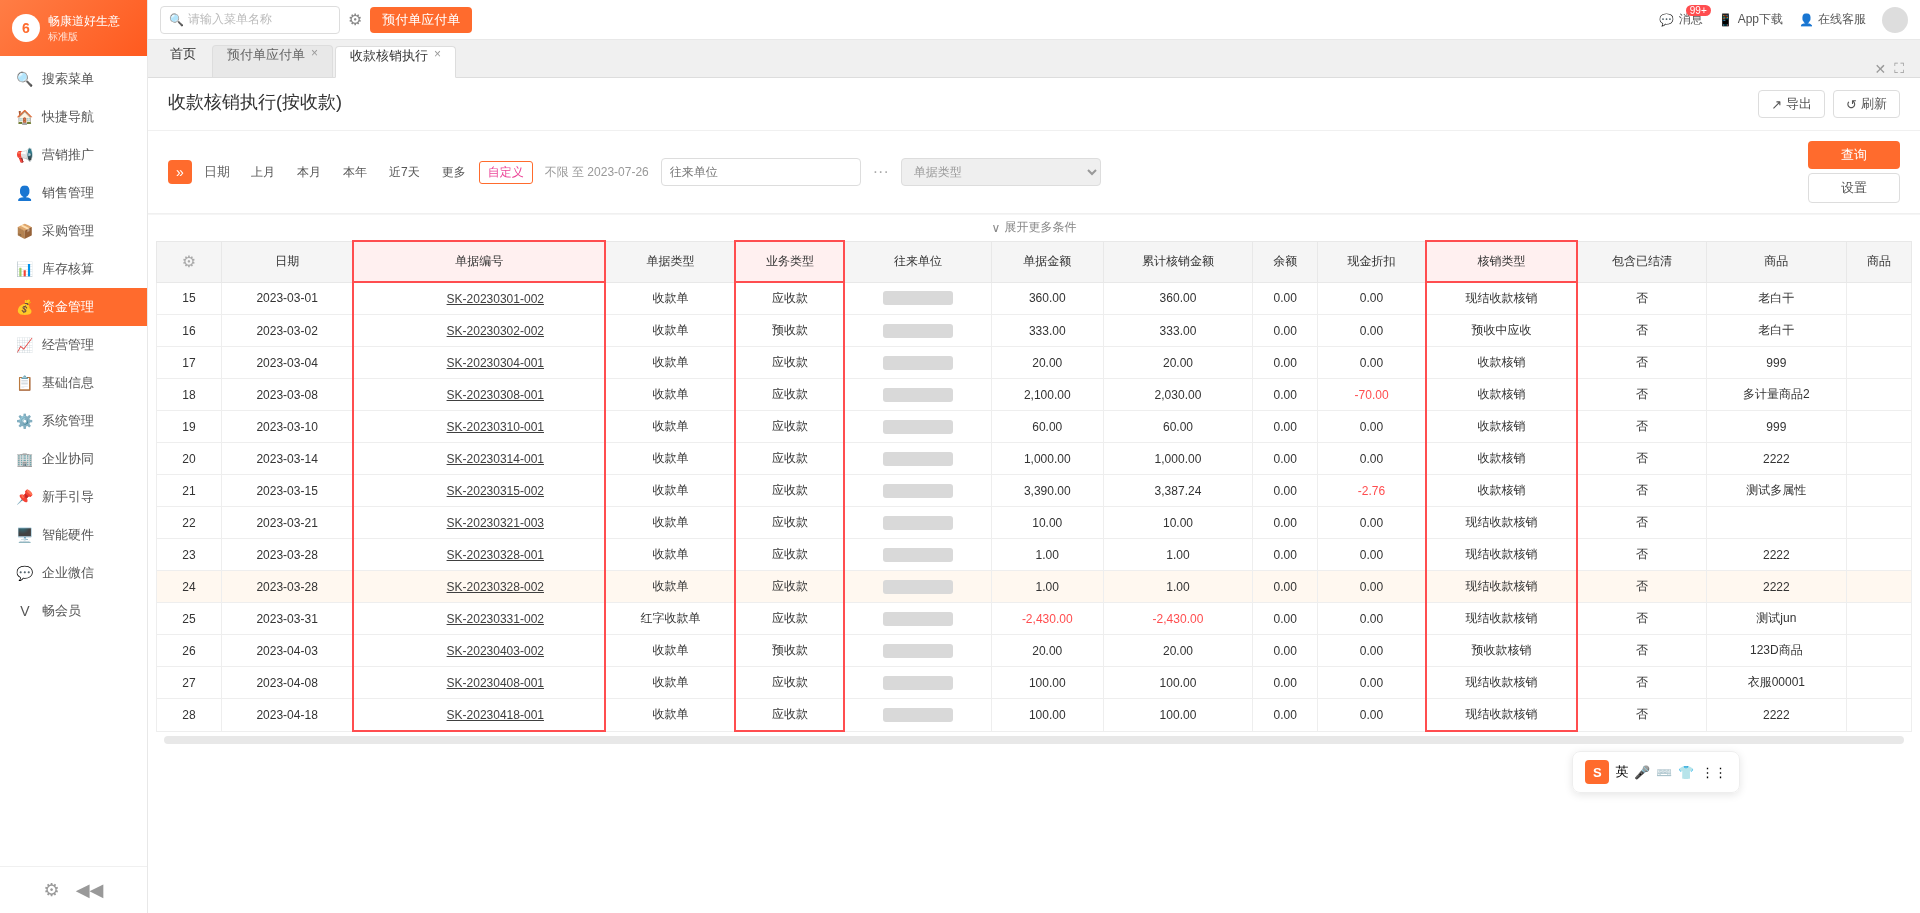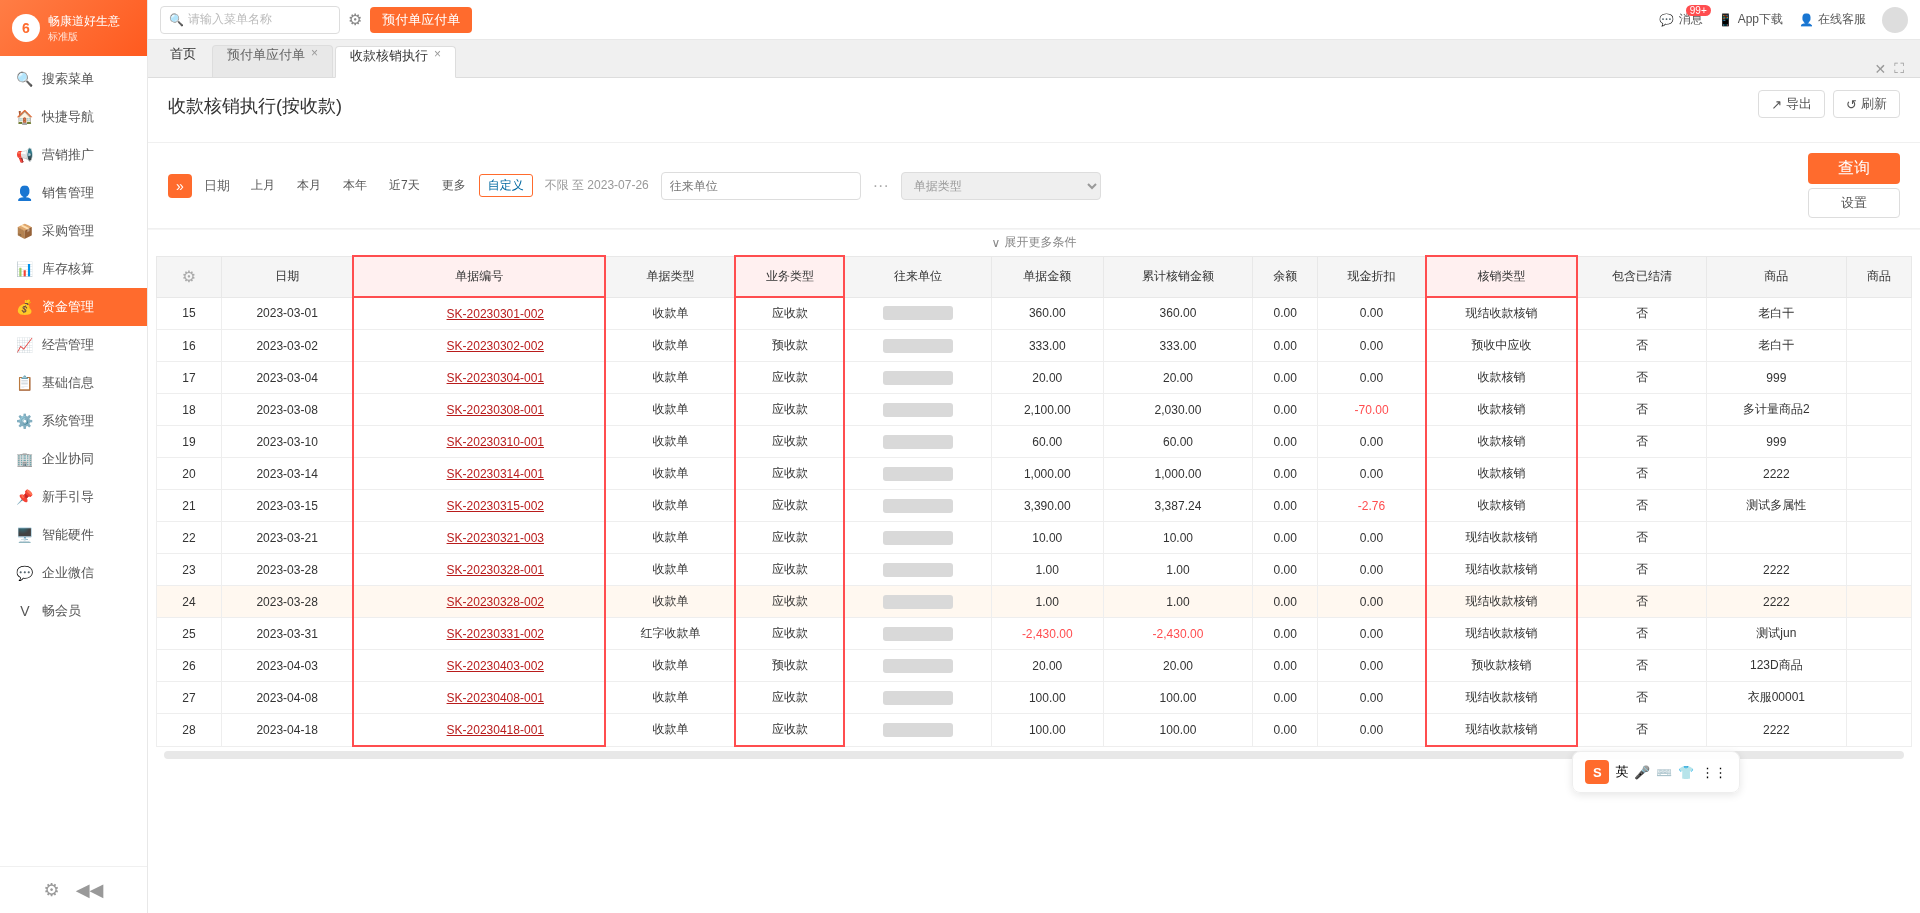--- a/index.html
+++ b/index.html
@@ -43,7 +43,7 @@
     .page { flex: 1; background: #fff; overflow: hidden; display: flex; flex-direction: column; }
 
     
-    .page-header { padding: 12px 20px 24px; display: flex; align-items: flex-end; justify-content: space-between; border-bottom: 1px solid #f0f0f0; }
+    .page-header { padding: 12px 20px 12px; display: flex; align-items: flex-start; justify-content: space-between; border-bottom: 1px solid #f0f0f0; }
     .page-title { font-size: 18px; font-weight: 500; color: #333; }
     .page-actions { display: flex; gap: 8px; }
     .btn-export { border: 1px solid #ddd; background: #fff; padding: 4px 12px; border-radius: 4px; font-size: 13px; color: #555; cursor: pointer; display: flex; align-items: center; gap: 4px; }

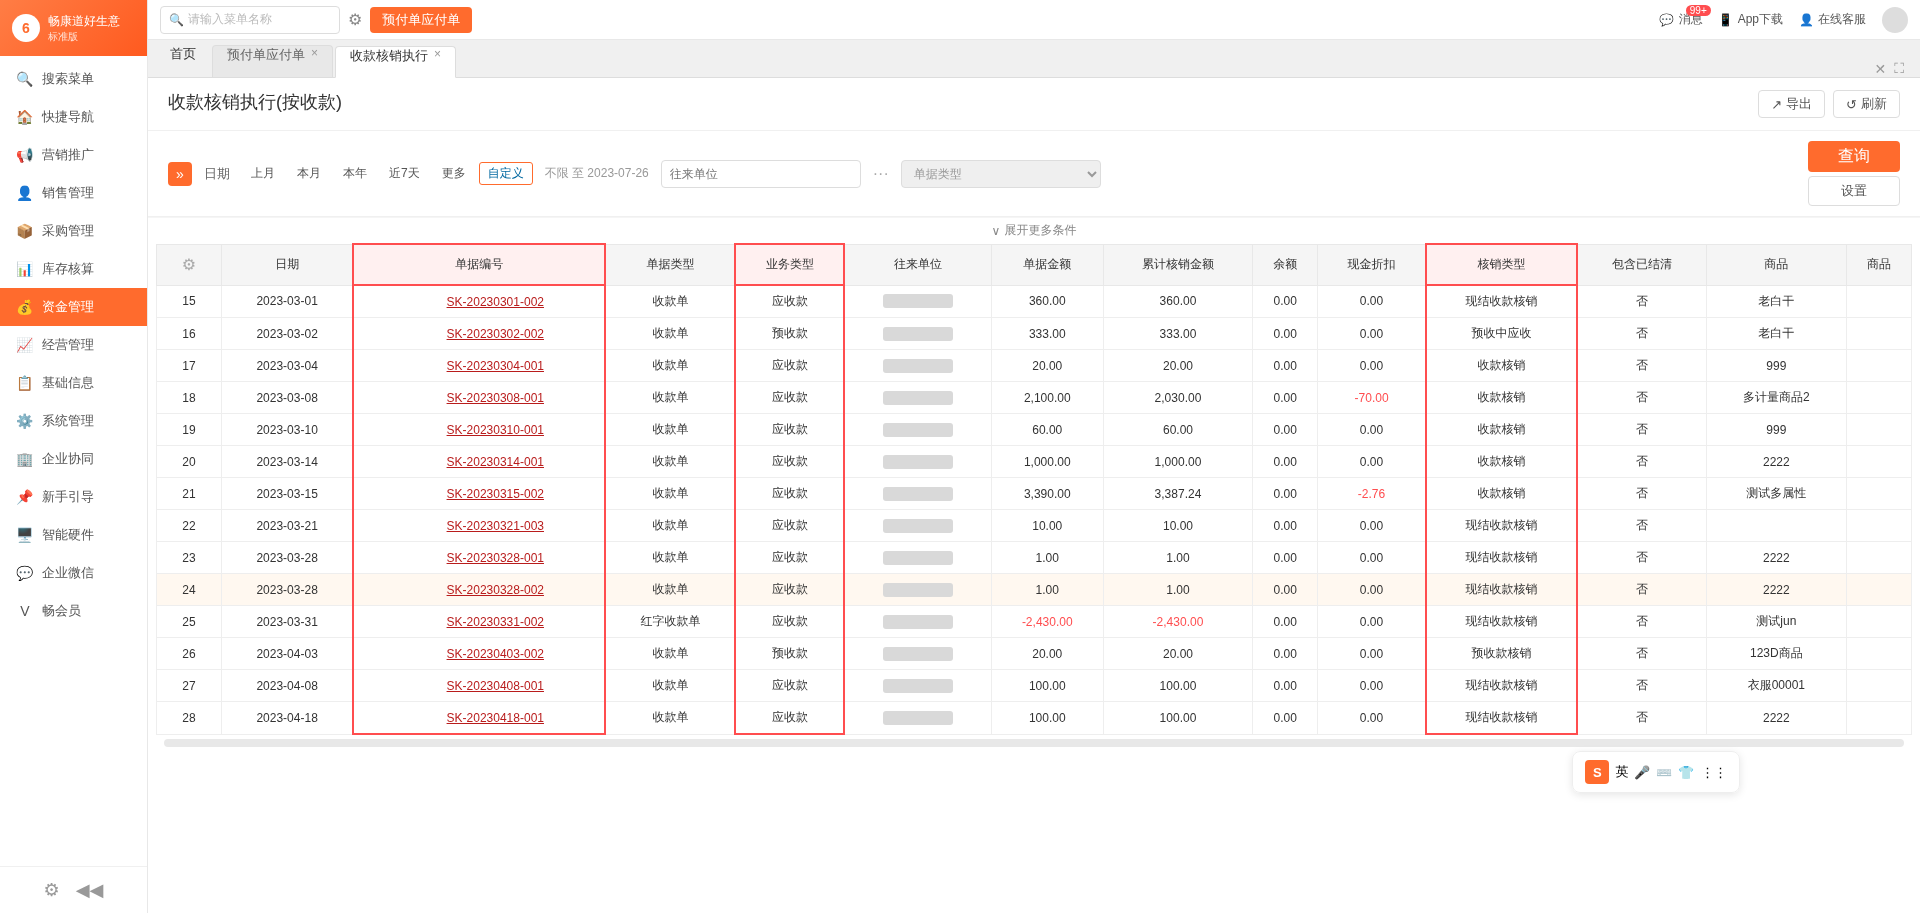--- a/index.html
+++ b/index.html
@@ -62,7 +62,7 @@
     .filter-dots { color: #aaa; font-size: 16px; cursor: pointer; }
     .filter-type { flex: 0 0 200px; }
     .filter-select { height: 28px; border: 1px solid #ddd; border-radius: 4px; padding: 0 8px; font-size: 12px; width: 100%; color: #999; }
-    .btn-query { background: #ff6b2d; color: #fff; border: none; border-radius: 4px; padding: 5px 16px; font-size: 16px; cursor: pointer; }
+    .btn-query { background: #ff6b2d; color: #fff; border: none; border-radius: 4px; padding: 5px 16px; font-size: 13px; cursor: pointer; }
     .btn-settings { background: #fff; color: #555; border: 1px solid #ddd; border-radius: 4px; padding: 5px 32px; font-size: 13px; cursor: pointer; }
     .expand-more { display: flex; justify-content: center; padding: 4px 0; border-top: 1px solid #f5f5f5; }
     .expand-btn { color: #888; font-size: 12px; cursor: pointer; display: flex; align-items: center; gap: 4px; border: none; background: none; }

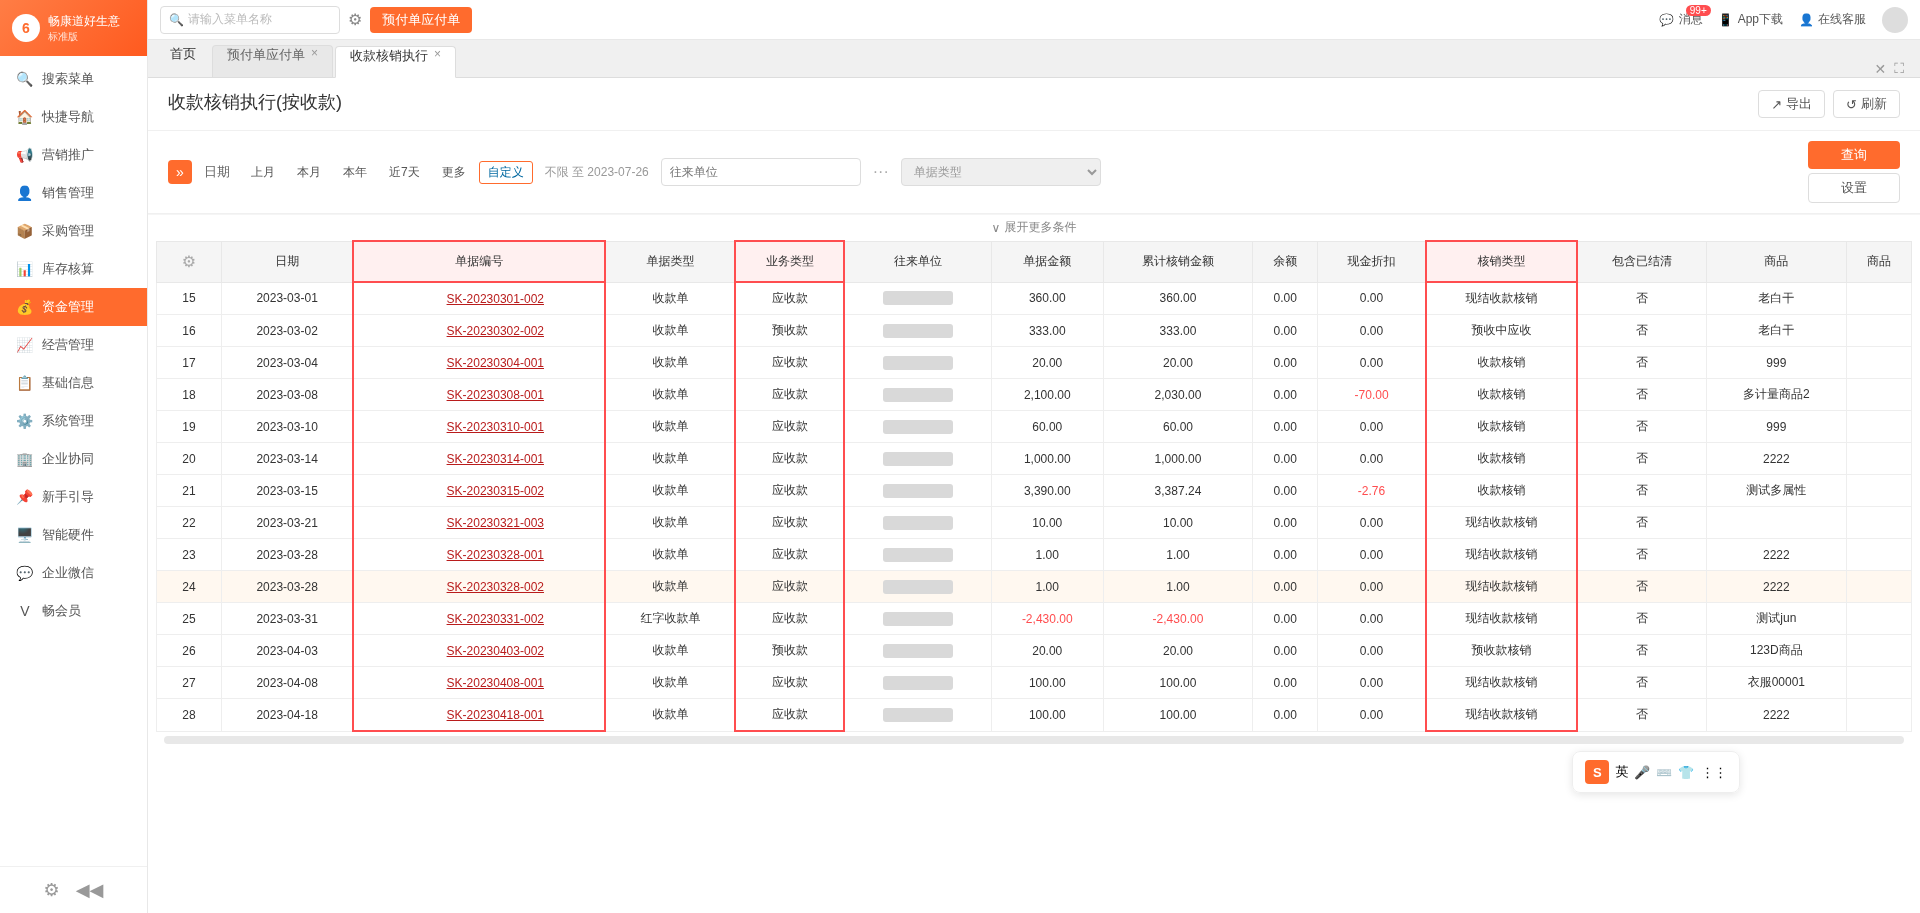--- a/index.html
+++ b/index.html
@@ -55,7 +55,7 @@
     .filter-label { font-size: 13px; color: #666; }
     .filter-date-options { display: flex; gap: 4px; align-items: center; }
     .filter-date-btn { padding: 2px 8px; font-size: 12px; color: #555; cursor: pointer; border: 1px solid transparent; border-radius: 3px; }
-    .filter-date-custom { padding: 2px 8px; font-size: 12px; color: #0369a1; border: 1px solid #ff6b2d; border-radius: 3px; cursor: pointer; }
+    .filter-date-custom { padding: 2px 8px; font-size: 12px; color: #ec4899; border: 1px solid #ff6b2d; border-radius: 3px; cursor: pointer; }
     .filter-date-range { font-size: 12px; color: #999; }
     .filter-unit { flex: 0 0 200px; }
     .filter-input { height: 28px; border: 1px solid #ddd; border-radius: 4px; padding: 0 8px; font-size: 12px; width: 100%; }

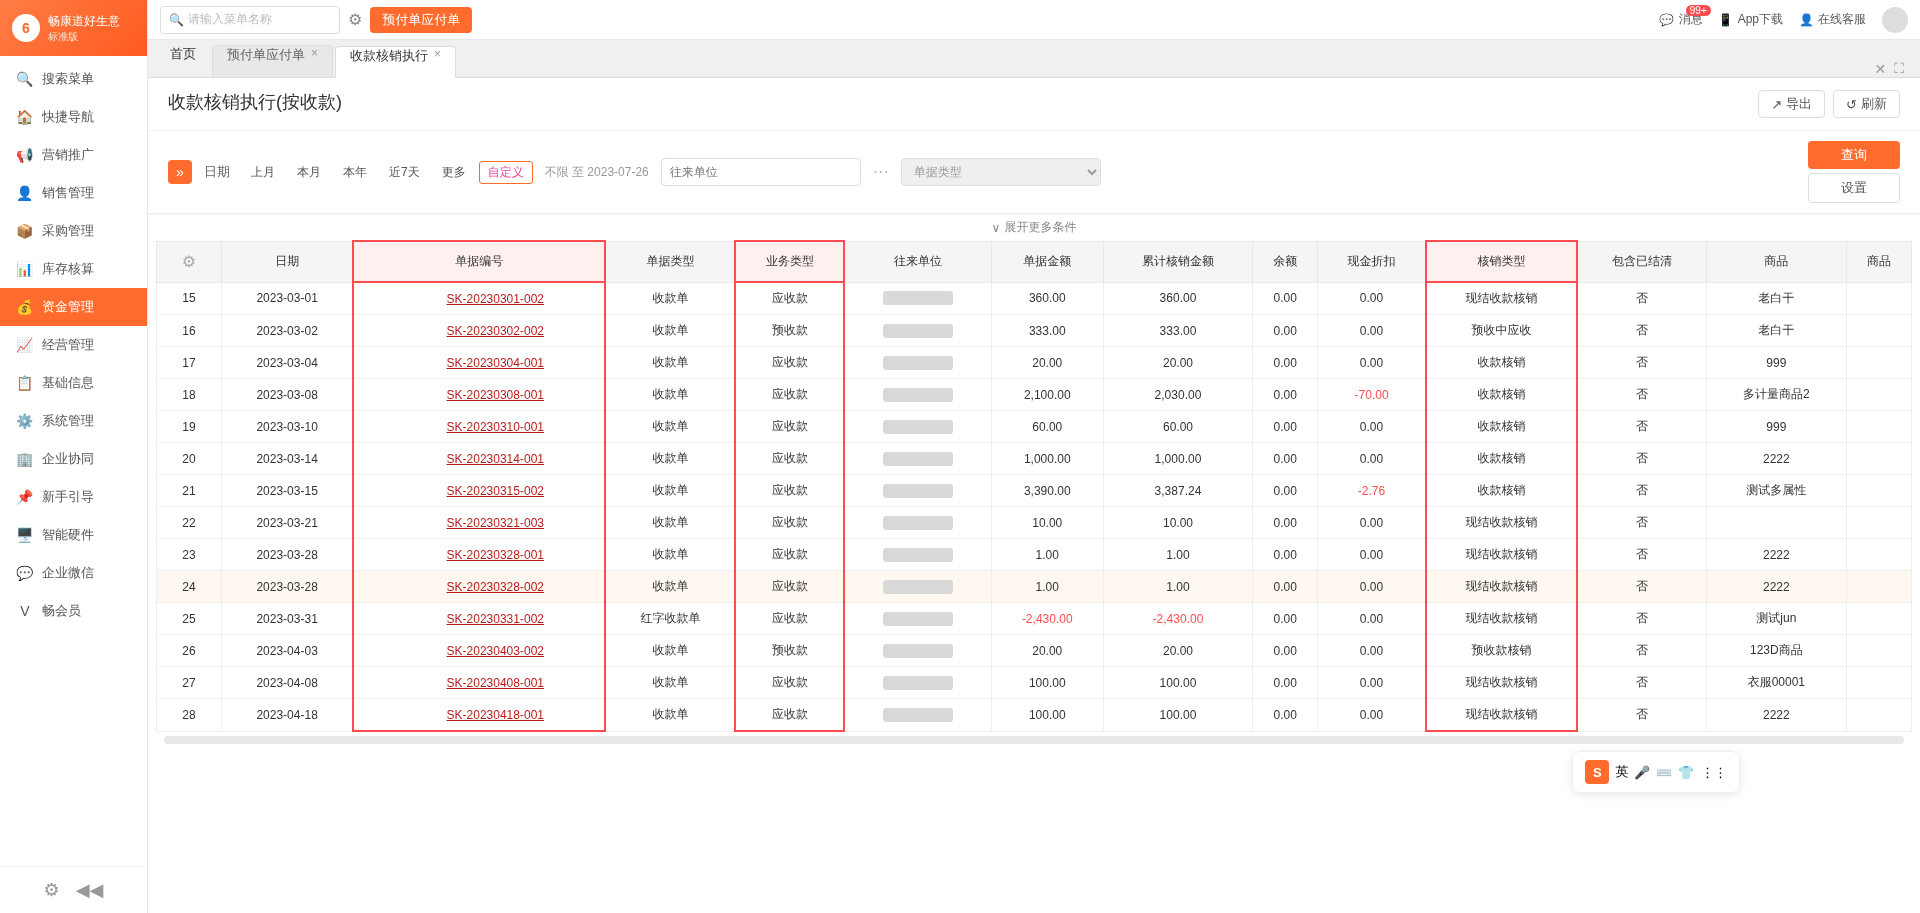--- a/index.html
+++ b/index.html
@@ -73,7 +73,7 @@
     thead th { background: #f5f5f5; border: 1px solid #e8e8e8; padding: 8px 6px; text-align: center; white-space: nowrap; position: sticky; top: 0; z-index: 2; font-weight: 500; color: #333; }
     tbody td { border: 1px solid #eee; padding: 7px 6px; text-align: center; white-space: nowrap; color: #333; }
     tbody tr.highlight { background: #fff8f0; }
-    .link { color: #b91c1c; cursor: pointer; text-decoration: underline; margin-left: 32px; }
+    .link { color: #404040; cursor: pointer; text-decoration: underline; margin-left: 32px; }
     .negative { color: #ff4d4f; }
     .blurred { background: #d9d9d9; border-radius: 3px; color: transparent; user-select: none; display: inline-block; height: 14px; }
     

